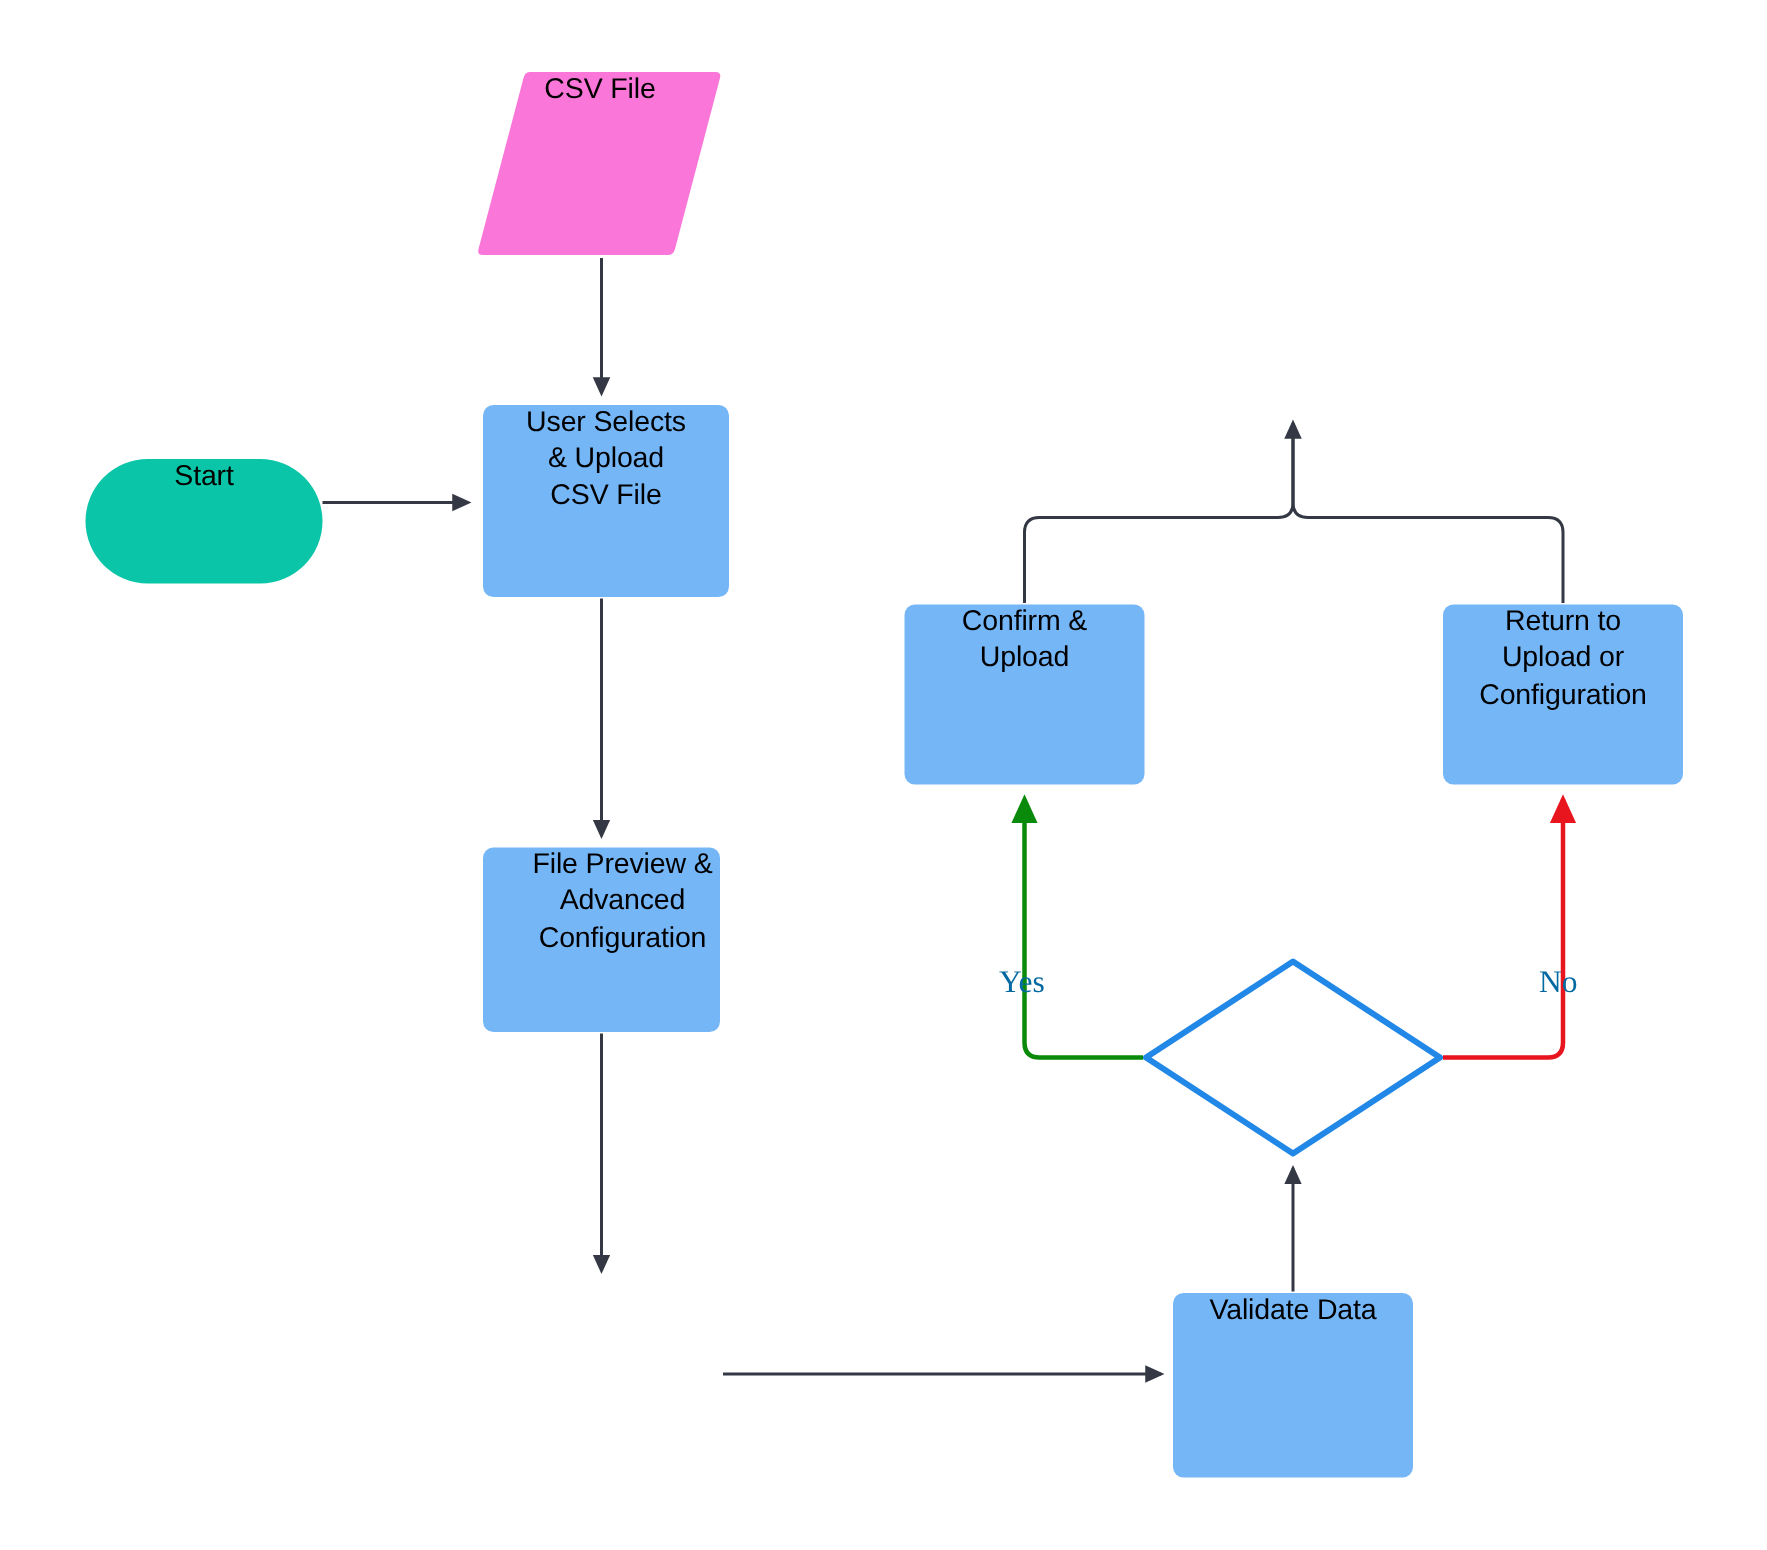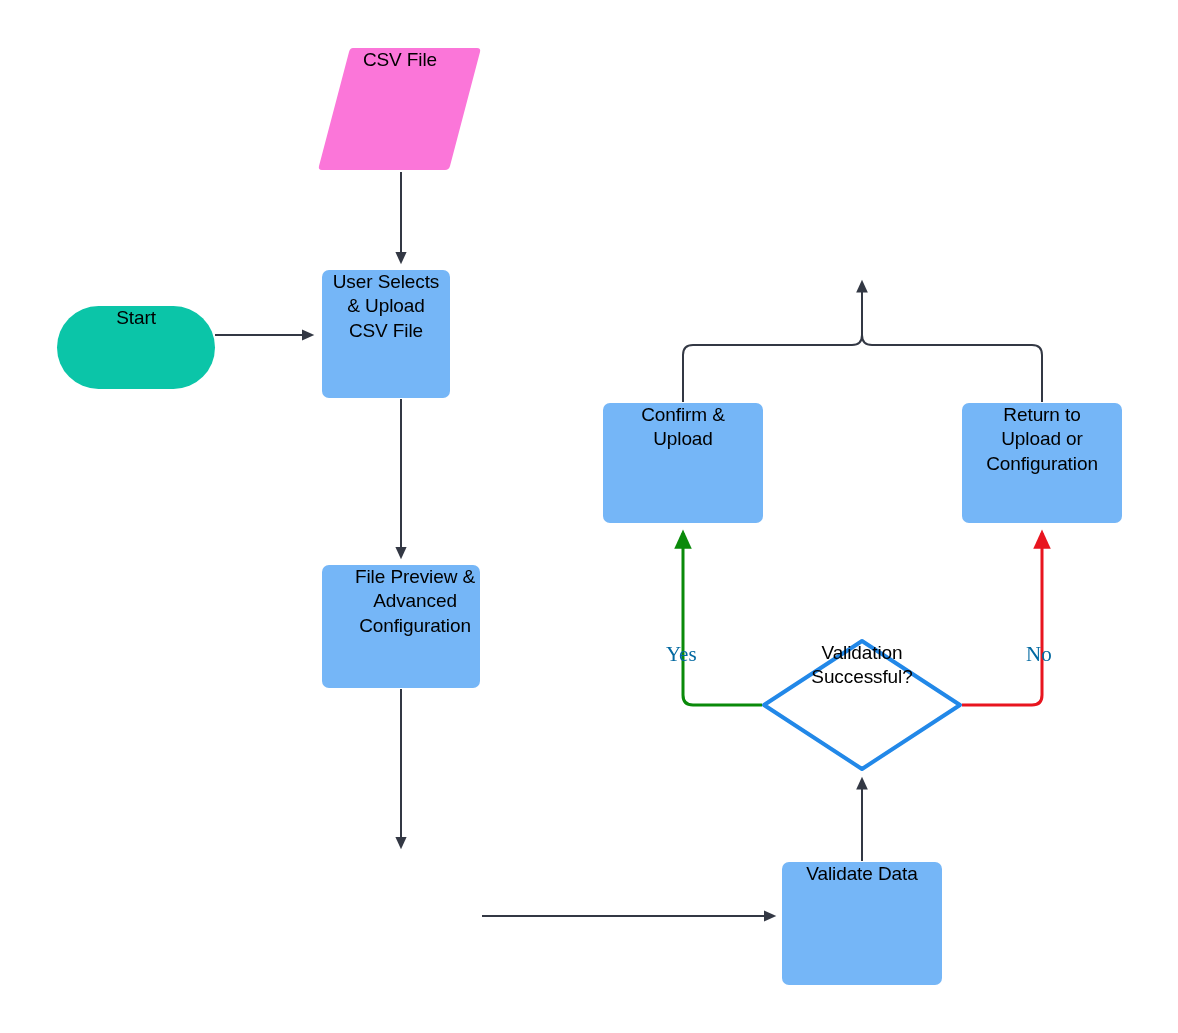--- a/index.html
+++ b/index.html
@@ -120,7 +120,7 @@
     <span class="node-label">CSV File</span>
   </div>
 
-  <div class="node n-process" style="left:322px; top:270px; width:128px; height:128px;">
+  <div class="node n-process" style="left:322px; top:270px; width:164px; height:128px;">
     <span class="node-label">User Selects
 &amp; Upload
 CSV File</span>

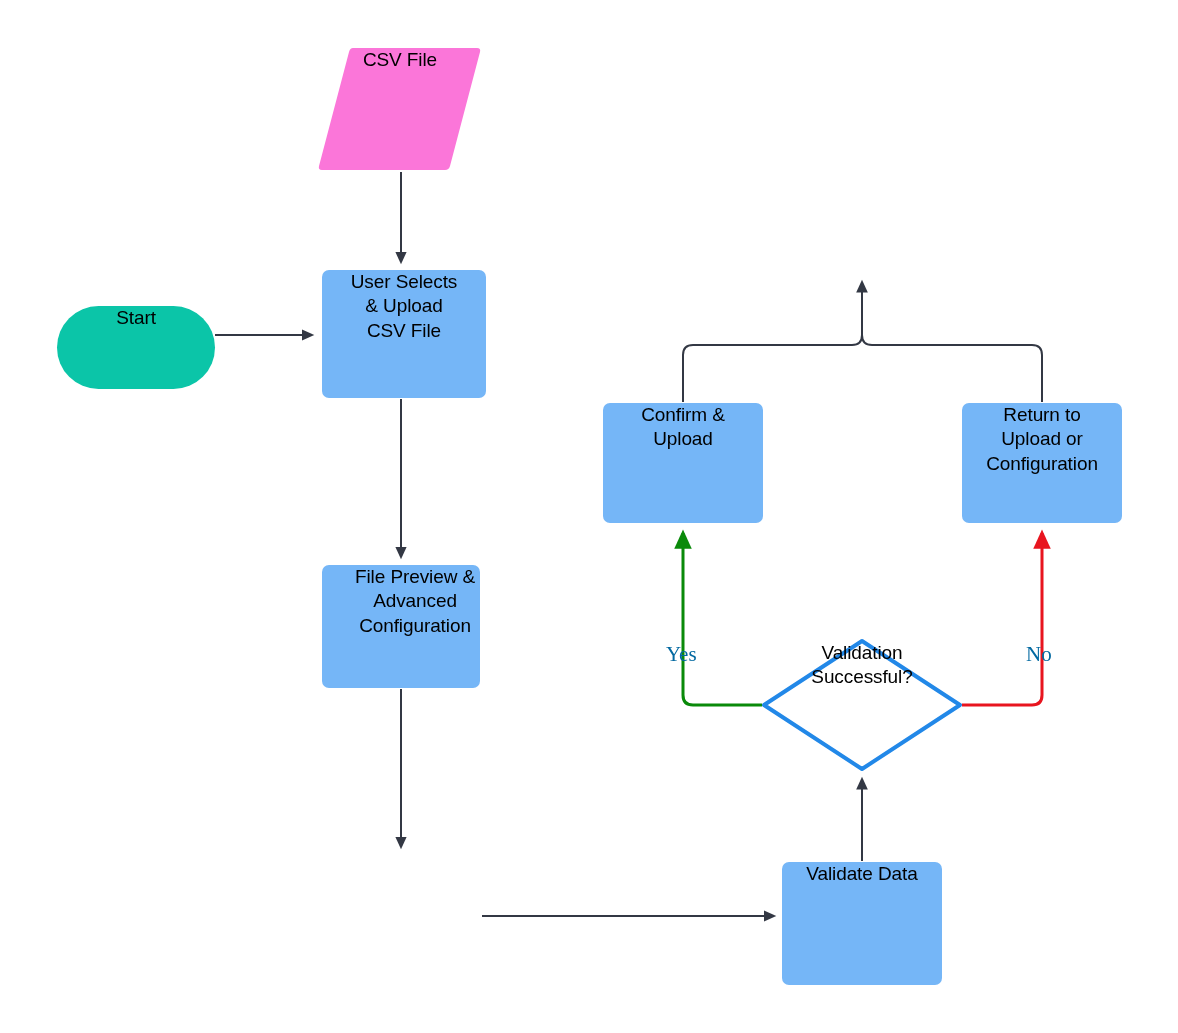--- a/index.html
+++ b/index.html
@@ -137,10 +137,6 @@
     <span class="node-label">Validate Data</span>
   </div>
 
-  <div class="node n-decision" style="left:762px; top:641px; width:200px; height:128px;">
-    <span class="node-label">Validation
-Successful?</span>
-  </div>
 
   <div class="node n-process" style="left:603px; top:403px; width:160px; height:120px;">
     <span class="node-label">Confirm &amp;

